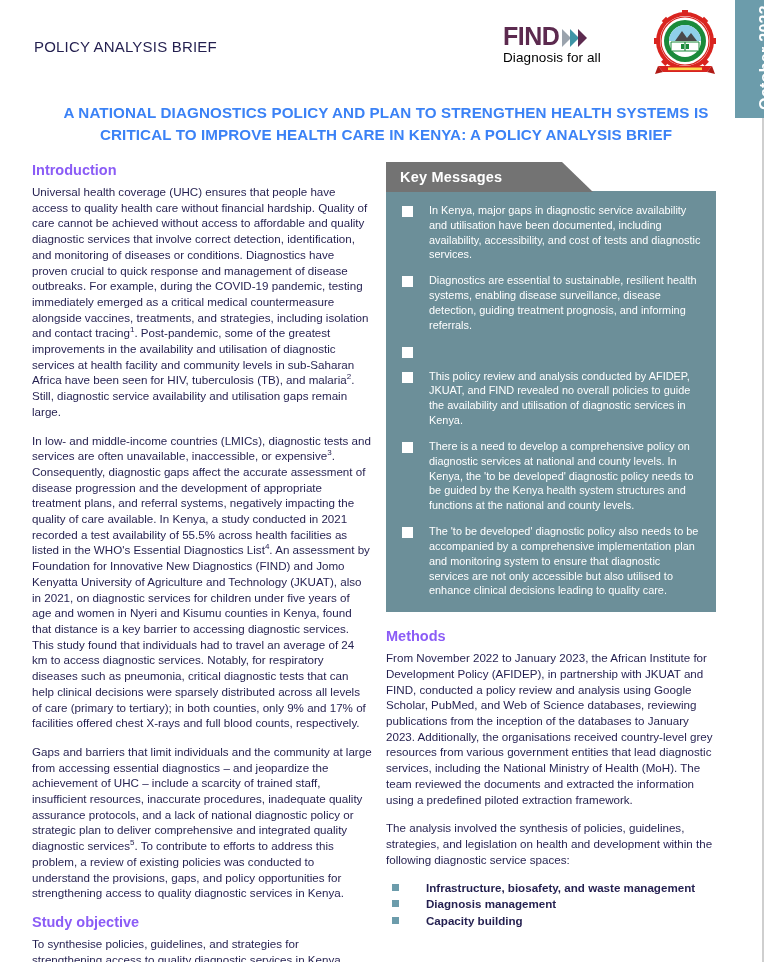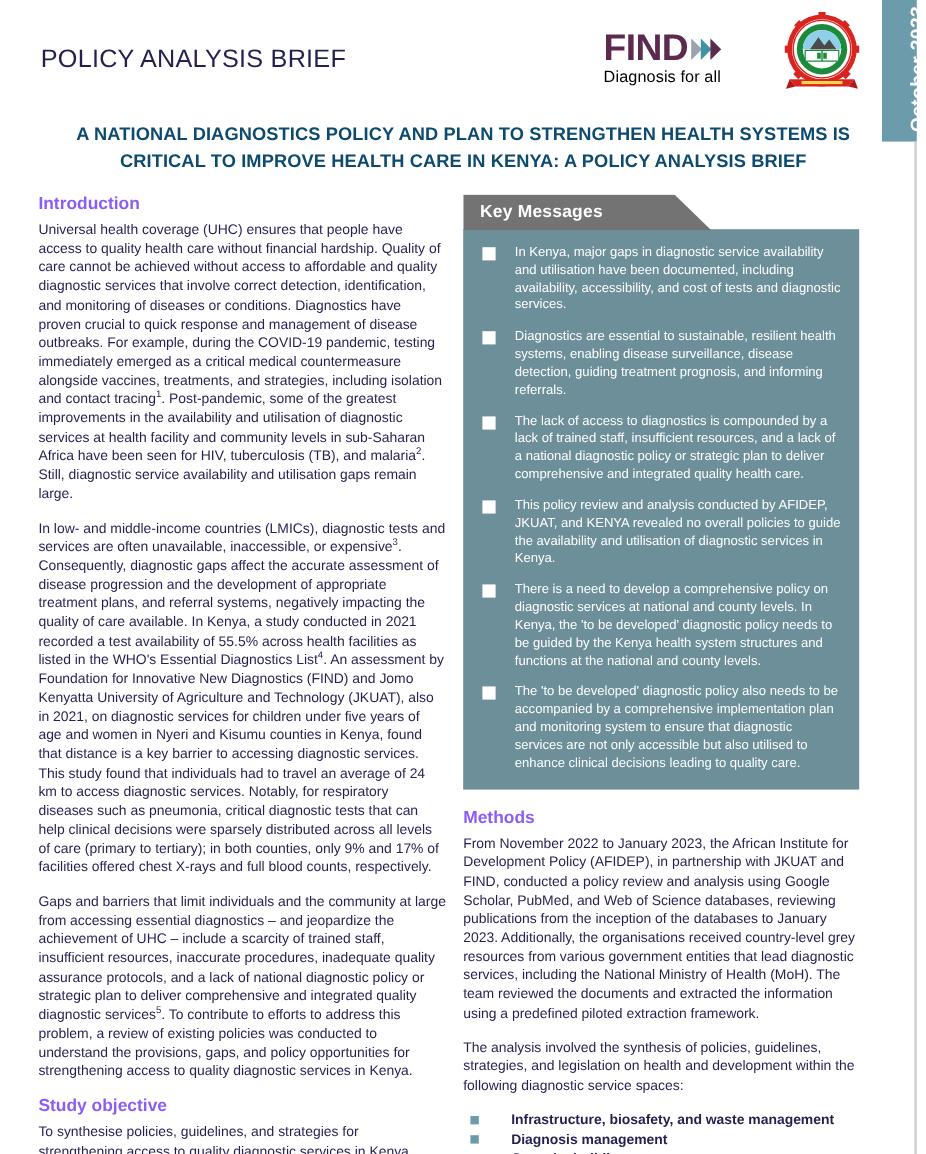--- a/index.html
+++ b/index.html
@@ -51,7 +51,7 @@
     position: absolute;
     left: 34px;
     top: 38px;
-    font-size: 21px;
+    font-size: 15px;
     letter-spacing: 0.2px;
     color: #231f4f;
     text-align: center;

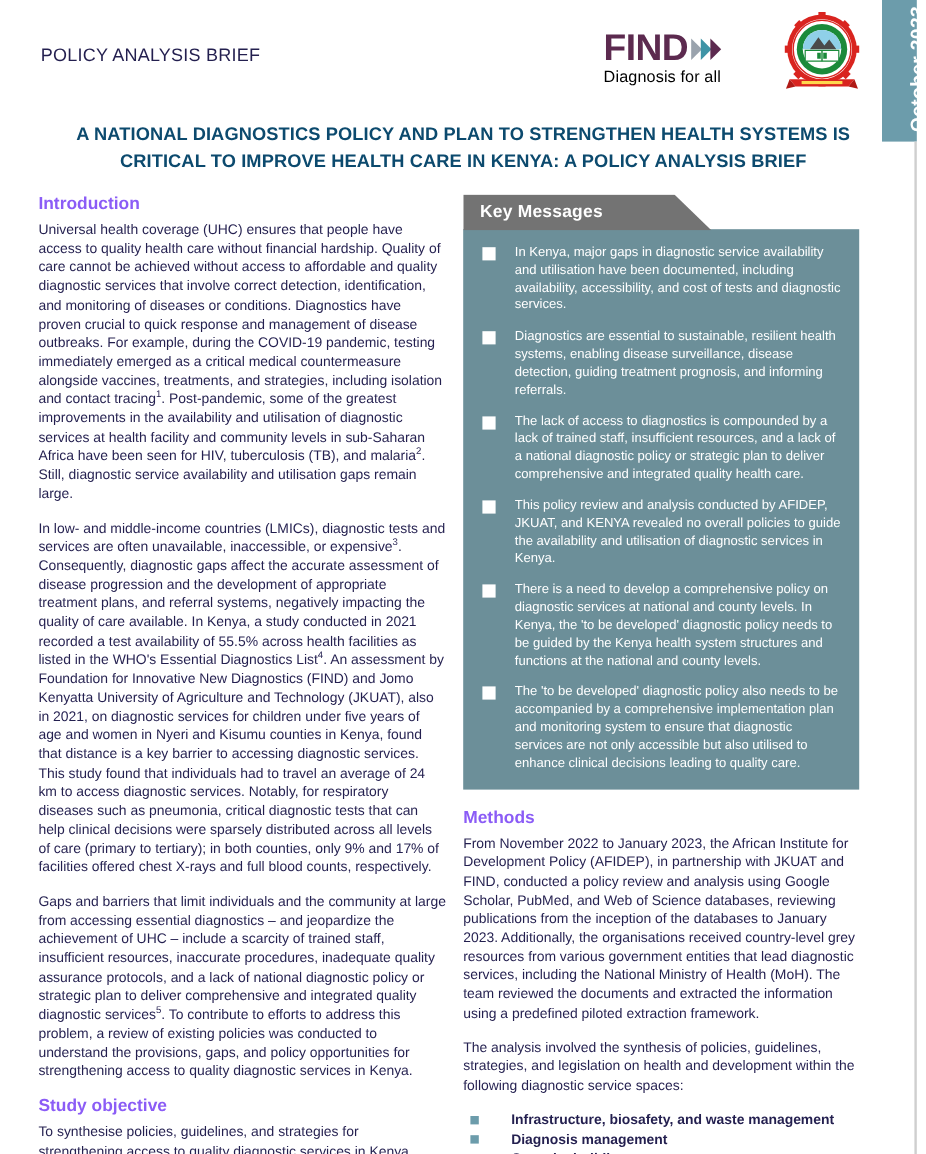--- a/index.html
+++ b/index.html
@@ -69,7 +69,7 @@
     line-height: 1;
   }
   .find-word {
-    font-size: 31px;
+    font-size: 25px;
     font-weight: bold;
     color: #5c2a4f;
     letter-spacing: -0.5px;

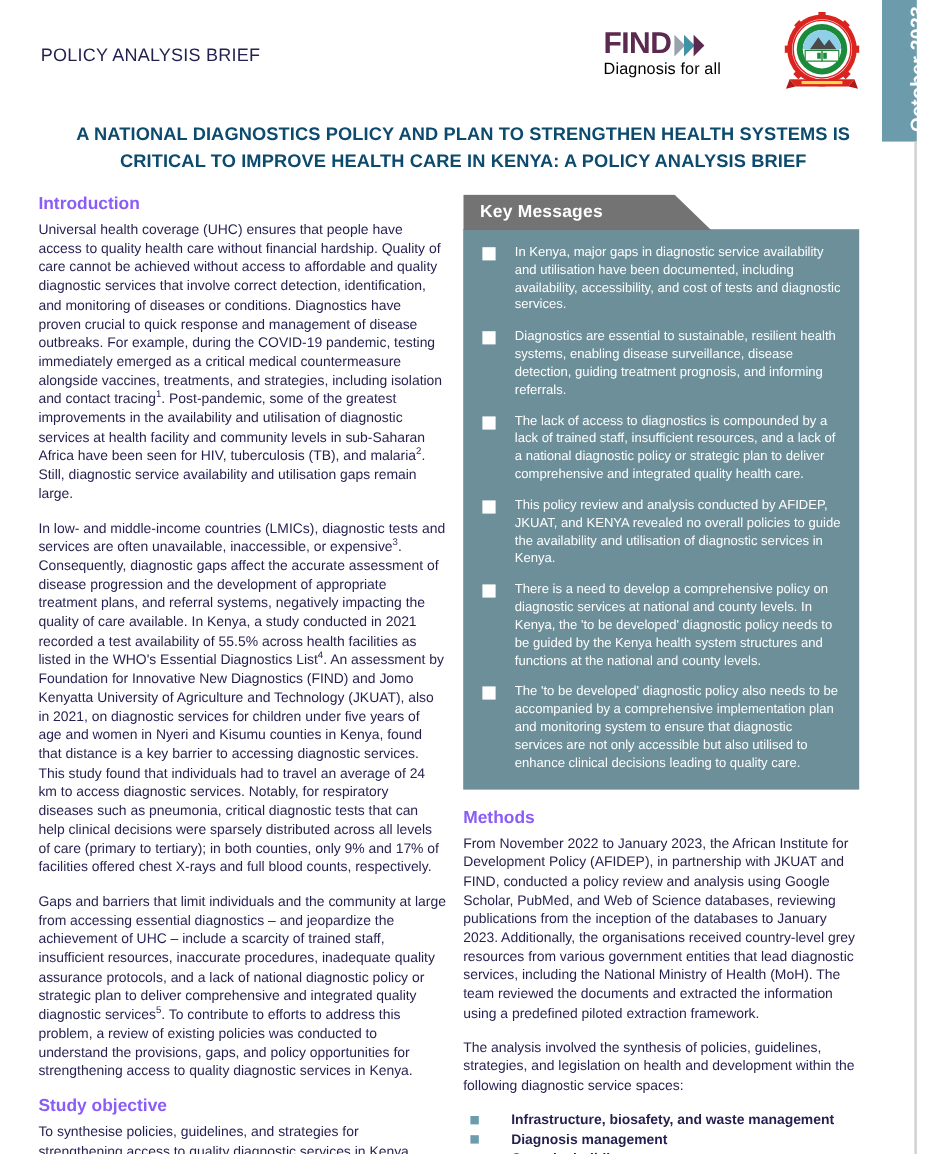--- a/index.html
+++ b/index.html
@@ -116,7 +116,7 @@
     font-size: 15.2px;
     font-weight: bold;
     line-height: 1.42;
-    color: #0c4a6e;
+    color: #3b82f6;
     letter-spacing: 0.1px;
   }
 

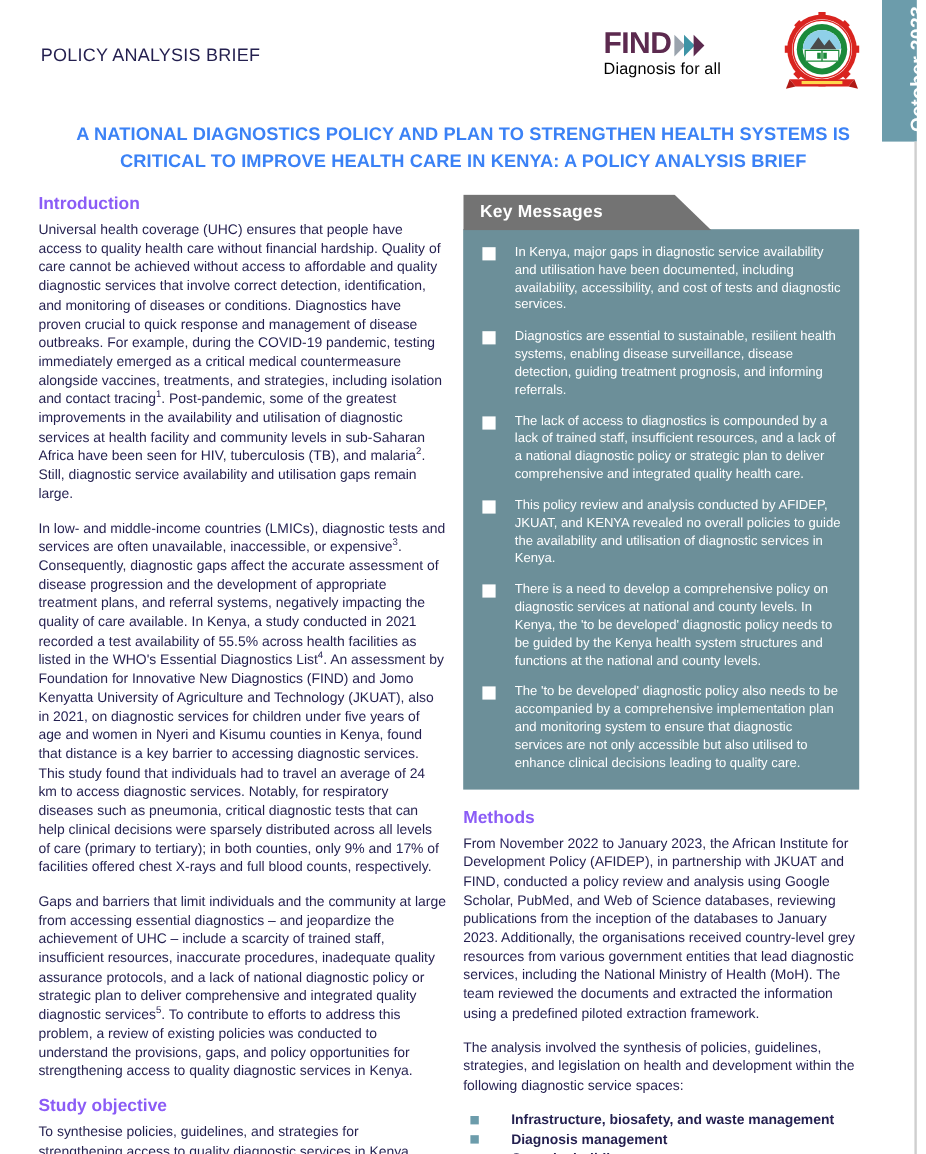--- a/index.html
+++ b/index.html
@@ -313,7 +313,6 @@
       </div>
       <div class="km-item">
         <span class="km-bullet"></span>
-        <span class="km-text">The lack of access to diagnostics is compounded by a lack of trained staff, insufficient resources, and a lack of a national diagnostic policy or strategic plan to deliver comprehensive and integrated quality health care.</span>
       </div>
       <div class="km-item">
         <span class="km-bullet"></span>

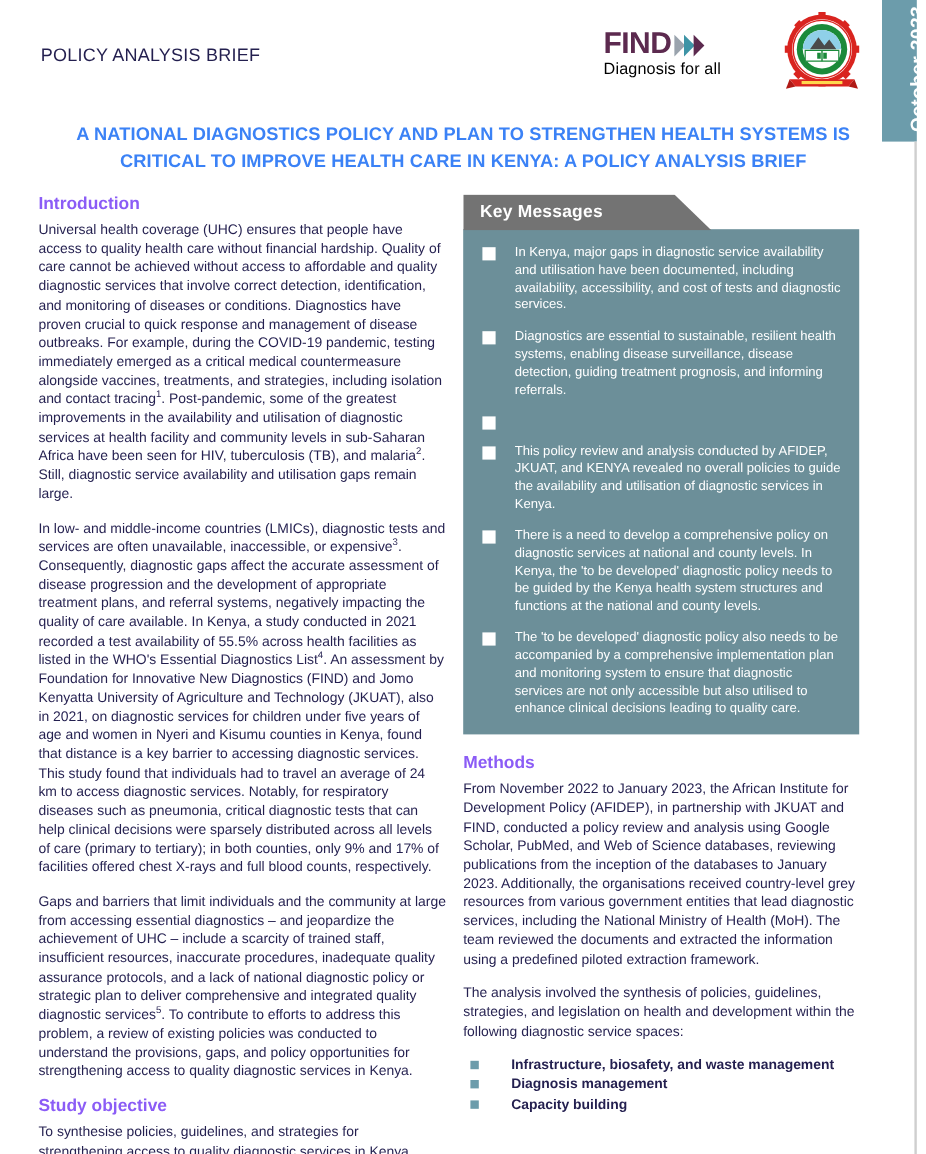--- a/index.html
+++ b/index.html
@@ -316,7 +316,7 @@
       </div>
       <div class="km-item">
         <span class="km-bullet"></span>
-        <span class="km-text">This policy review and analysis conducted by AFIDEP, JKUAT, and KENYA revealed no overall policies to guide the availability and utilisation of diagnostic services in Kenya.</span>
+        <span class="km-text">This policy review and analysis conducted by AFIDEP, JKUAT, and FIND revealed no overall policies to guide the availability and utilisation of diagnostic services in Kenya.</span>
       </div>
       <div class="km-item">
         <span class="km-bullet"></span>

